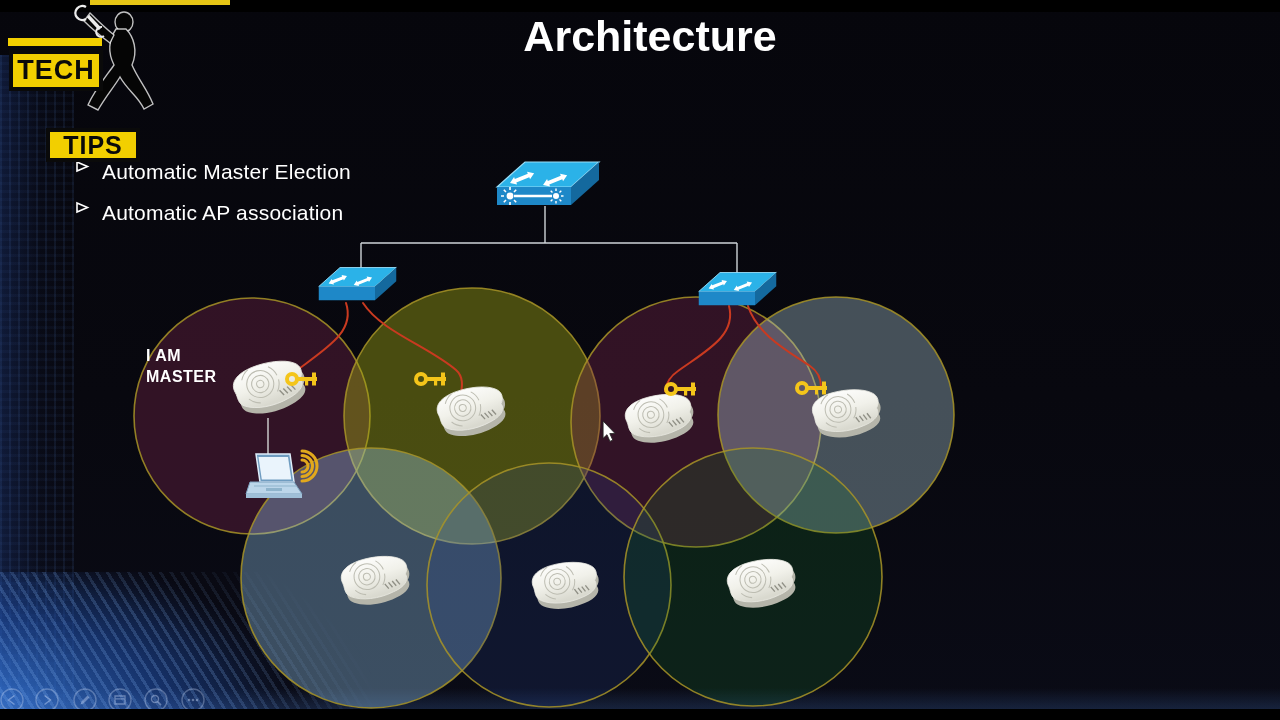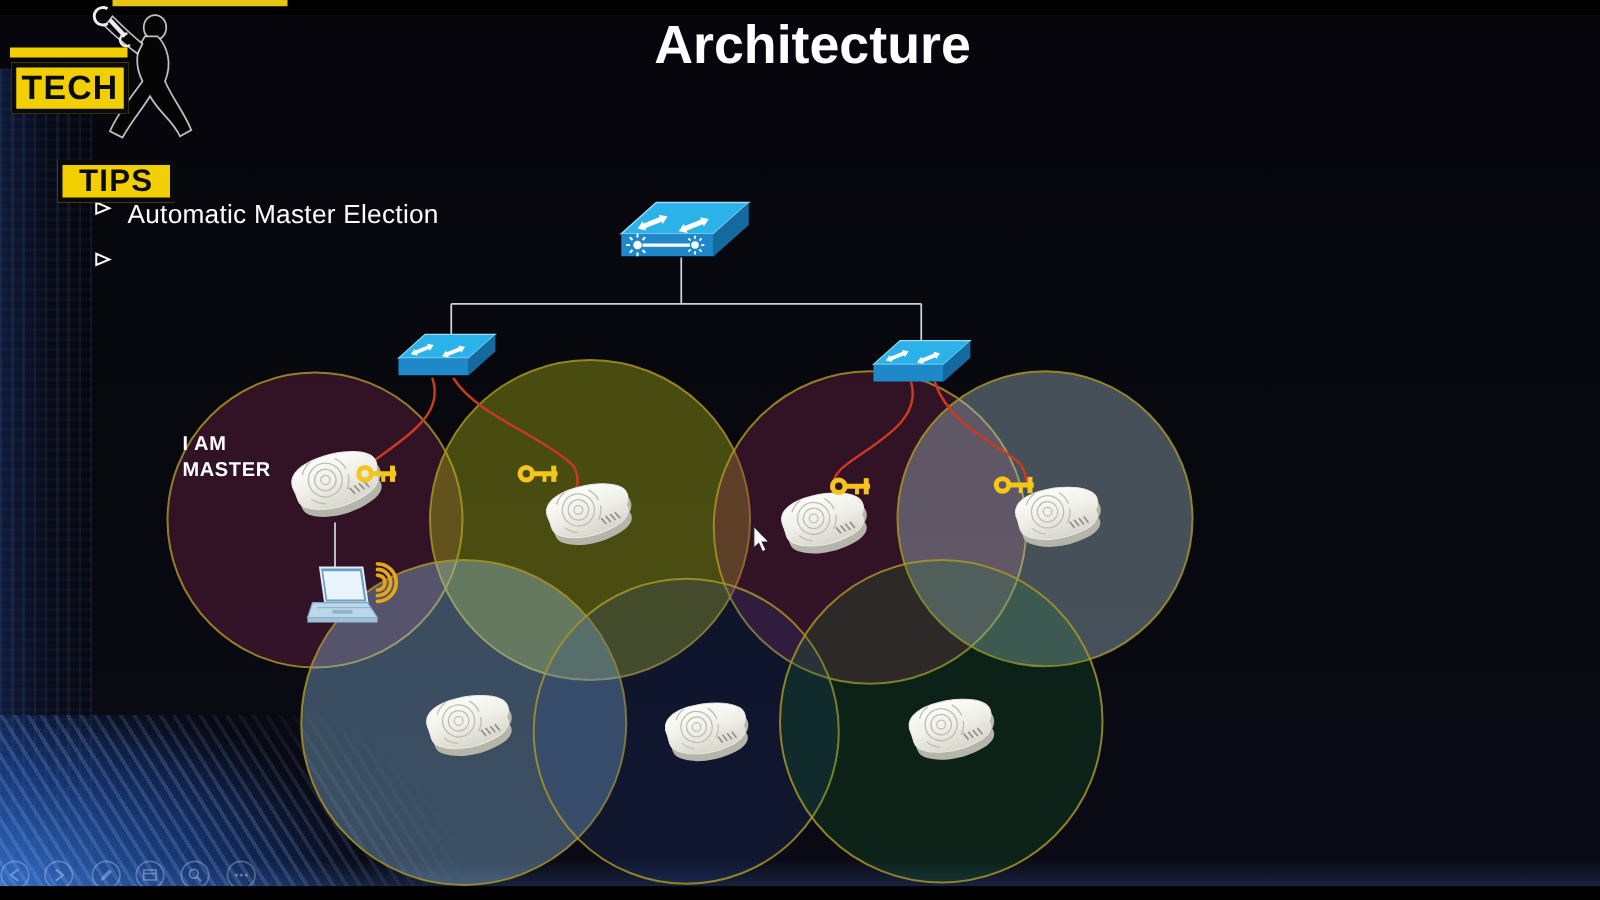--- a/index.html
+++ b/index.html
@@ -202,6 +202,7 @@
       <svg width="15" height="13" viewBox="0 0 15 13">
         <path d="M2,2 L12.5,6.5 L2,11 Z" fill="none" stroke="#ffffff" stroke-width="1.6"></path>
       </svg>
+      <span>Automatic AP association</span>
     </div>
   </div>
 

